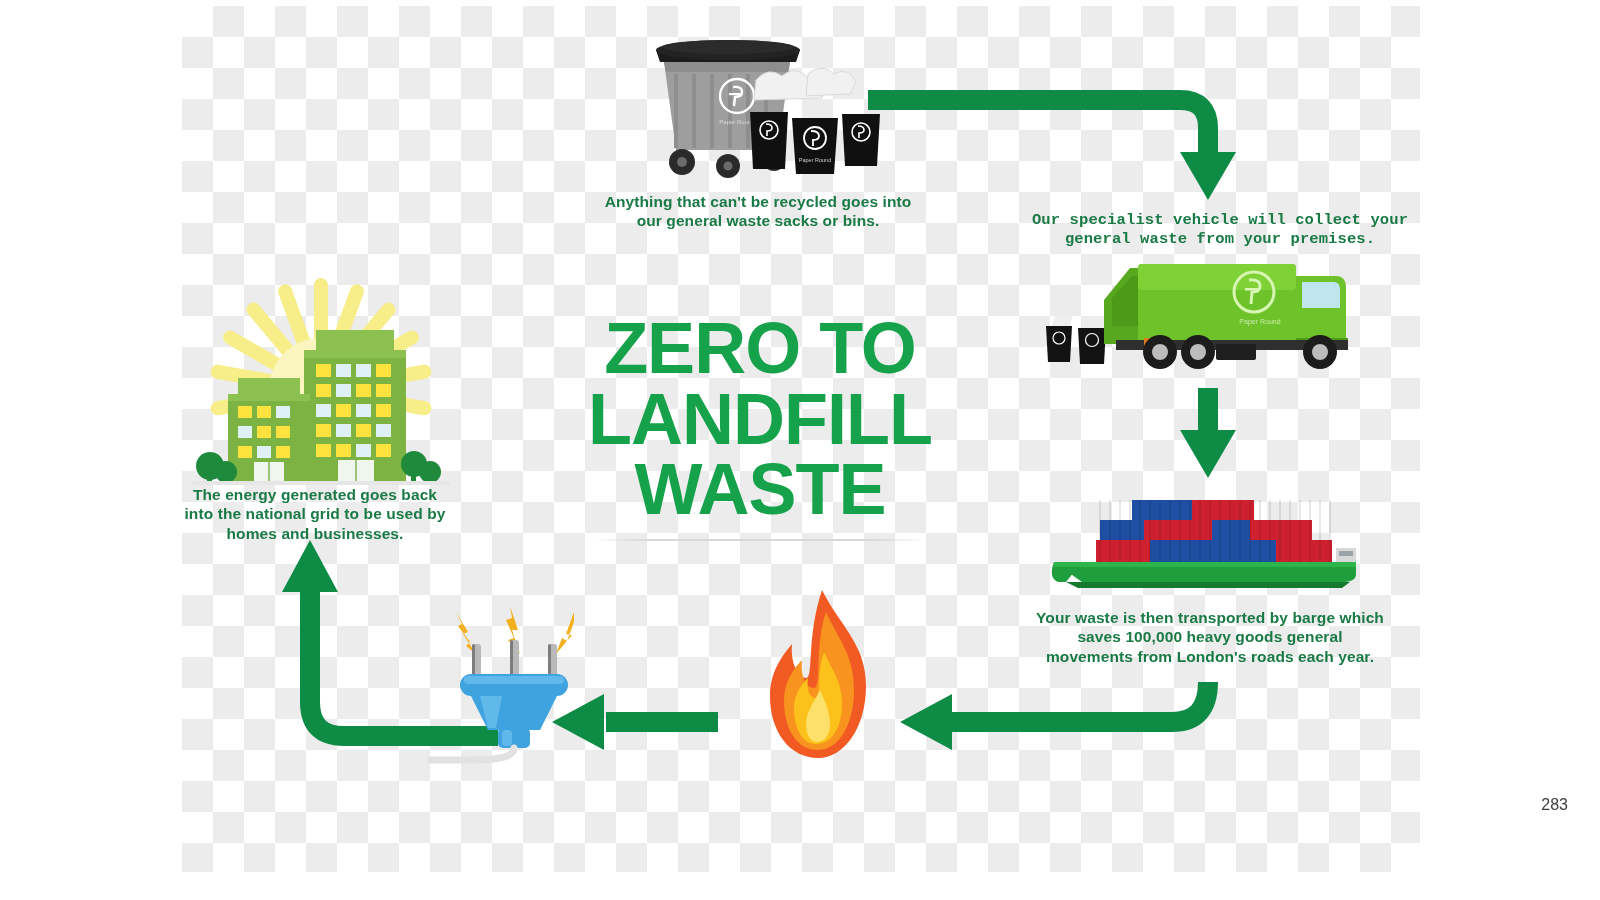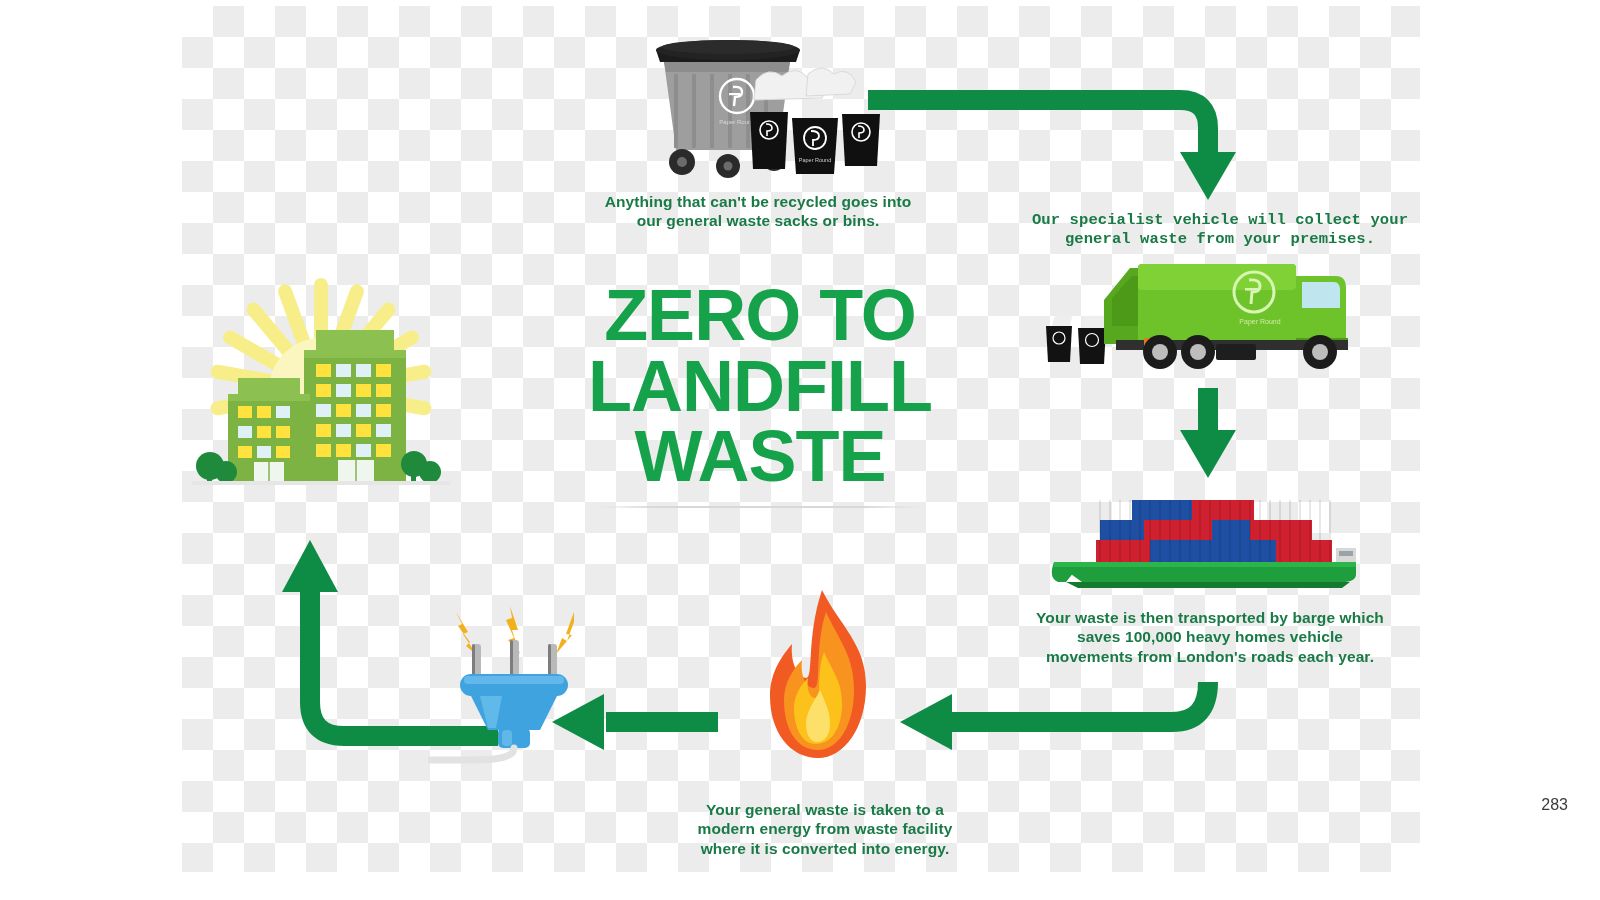--- a/index.html
+++ b/index.html
@@ -69,6 +69,7 @@
     letter-spacing: -1px;
     font-family: "Liberation Sans", sans-serif;
     white-space: pre-line;
+    margin-top: 33px;
   }
   #title-rule {
     margin: 14px auto 0 auto;

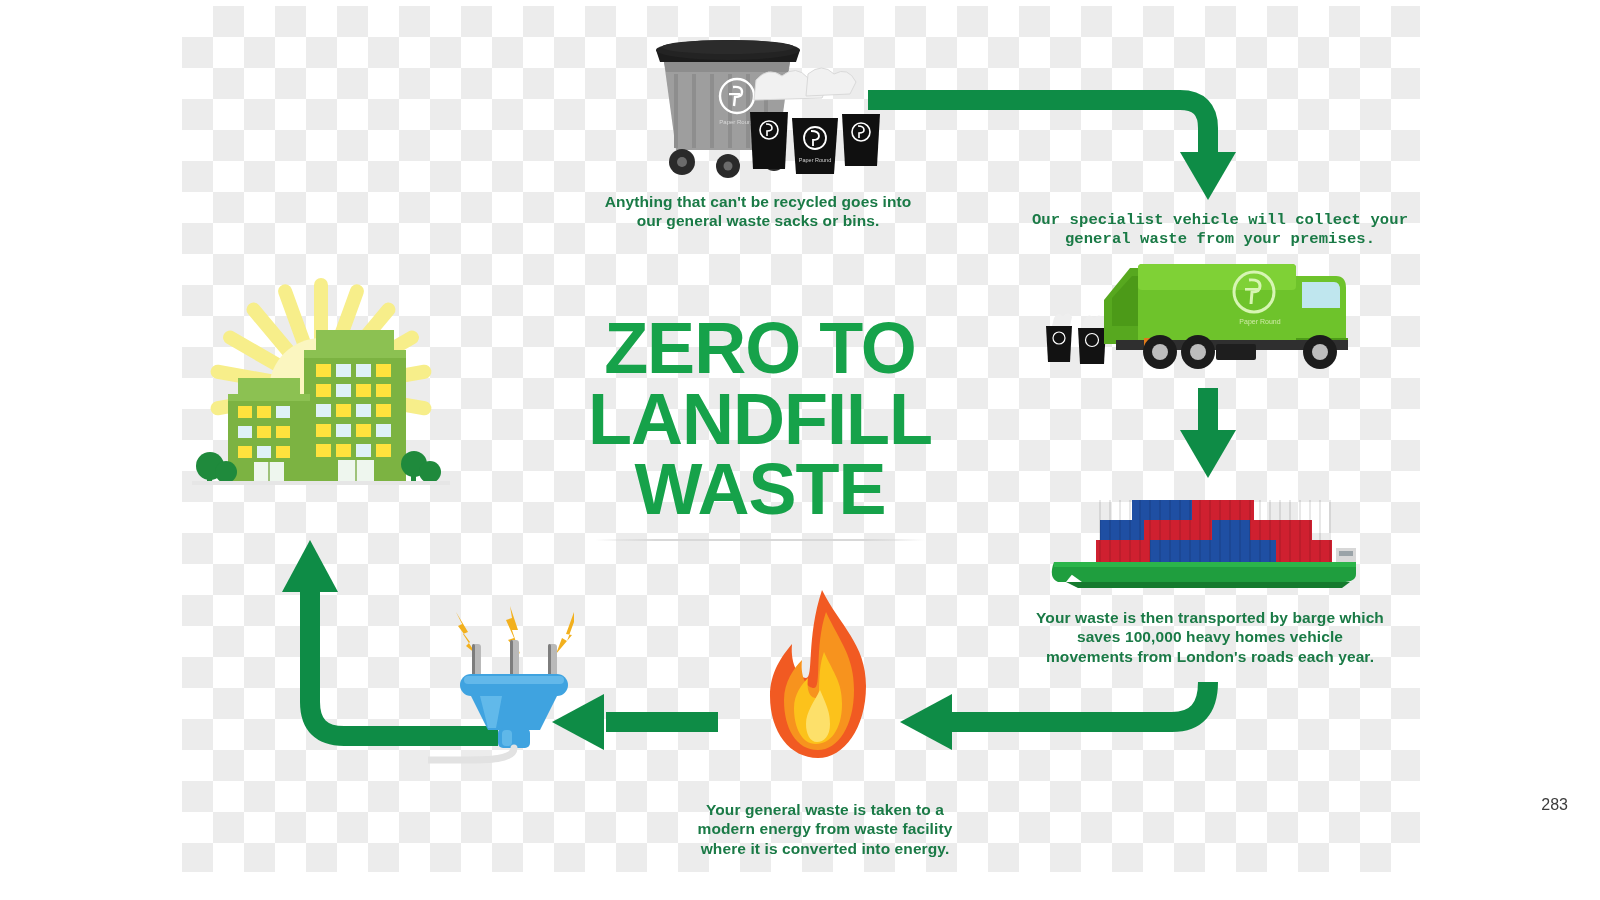--- a/index.html
+++ b/index.html
@@ -435,6 +435,9 @@
     <rect x="16" y="209" width="258" height="4" fill="#e6e6e6"></rect>
   </svg>
 
+  <div class="caption" style="left:150px; top:485px; width:330px;">The energy generated goes back
+into the national grid to be used by
+homes and businesses.</div>
 
   <div id="title-block">
     <div id="title-text">ZERO TO

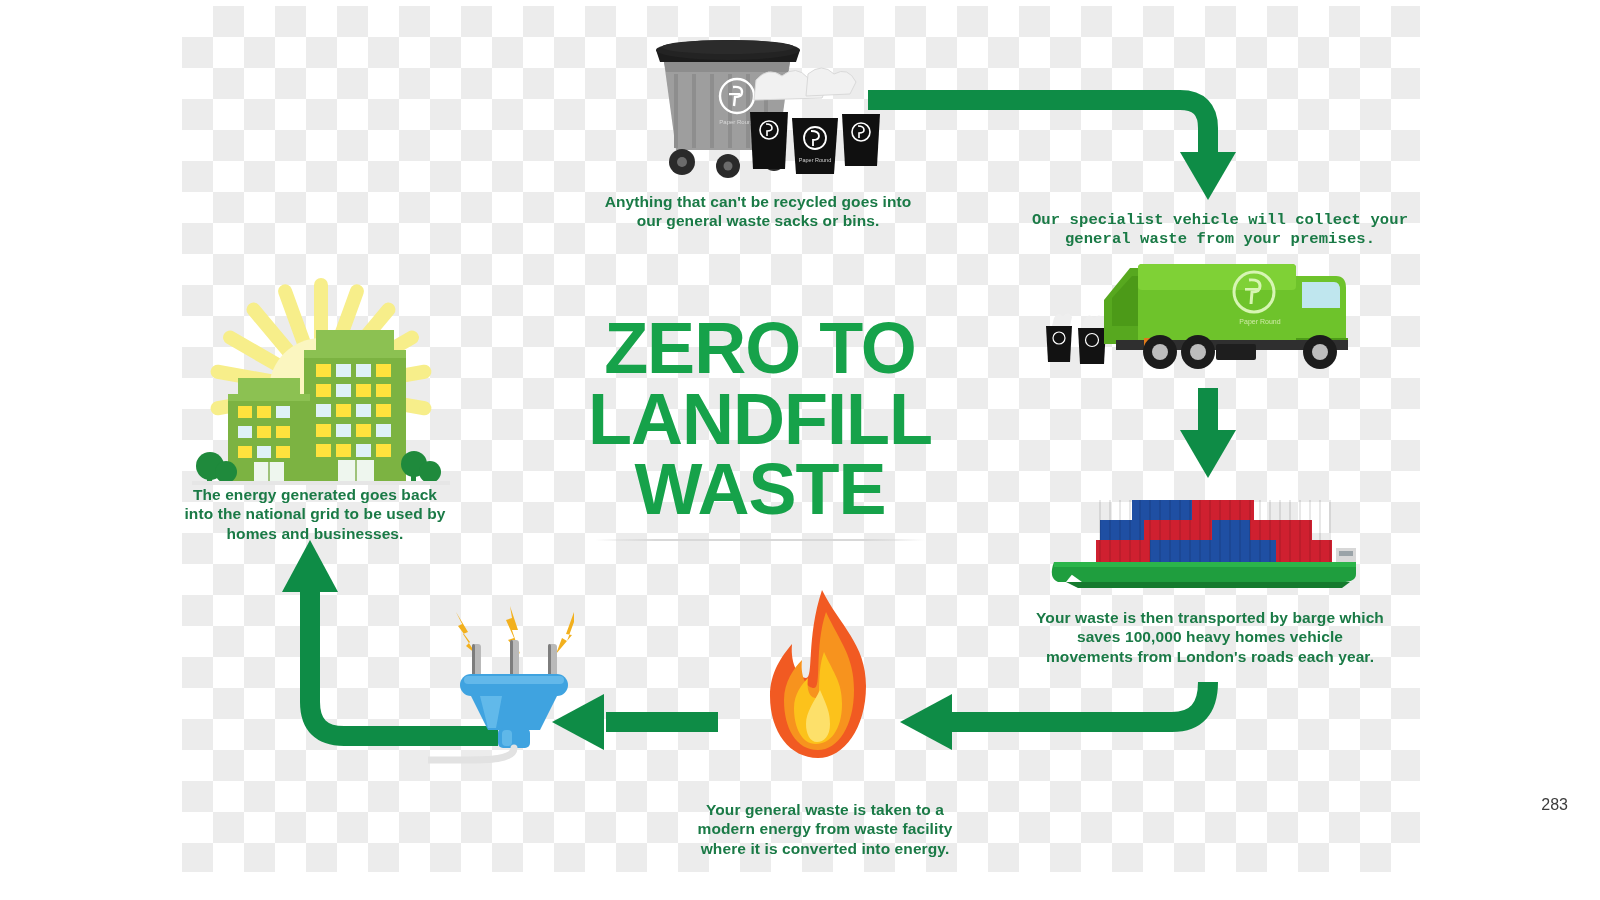--- a/index.html
+++ b/index.html
@@ -272,7 +272,7 @@
   </svg>
 
   <div class="caption" style="left:1000px; top:608px; width:420px;">Your waste is then transported by barge which
-saves 100,000 heavy homes vehicle
+saves 100,000 heavy goods general
 movements from London's roads each year.</div>
 
   <svg class="art" style="left:744px; top:586px;" width="150" height="180" viewBox="0 0 150 180">

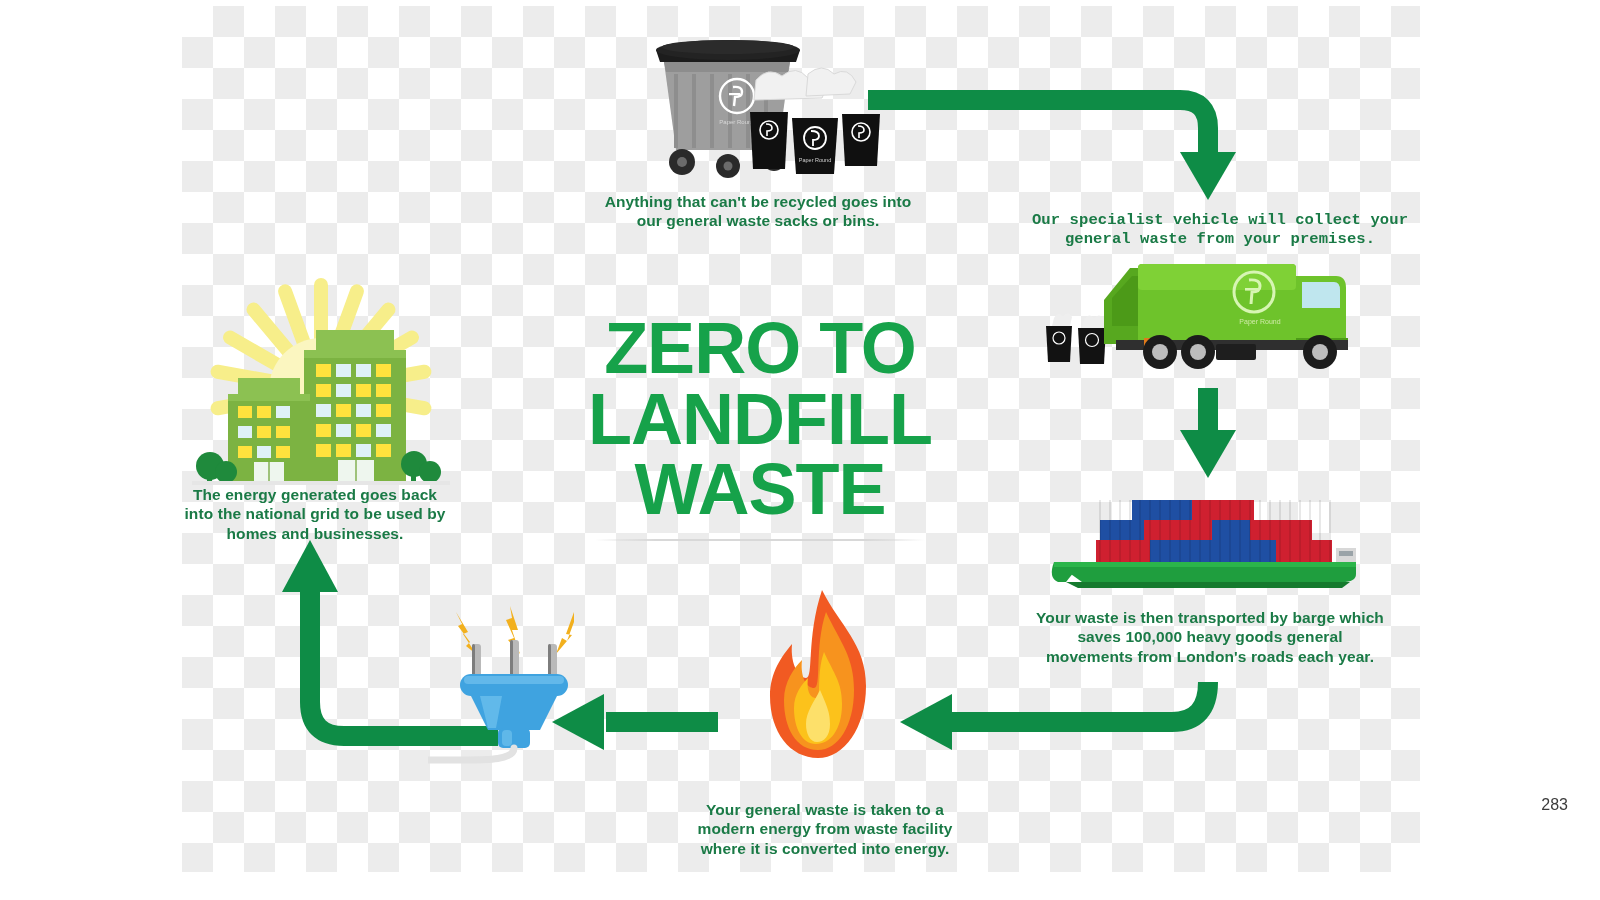--- a/index.html
+++ b/index.html
@@ -301,9 +301,6 @@
              C 66 156 62 148 62 138 C 62 126 70 116 76 104 Z" fill="#fde06a"></path>
   </svg>
 
-  <div class="caption" style="left:660px; top:800px; width:330px;">Your general waste is taken to a
-modern energy from waste facility
-where it is converted into energy.</div>
 
   <svg class="art" style="left:428px; top:596px;" width="190" height="170" viewBox="0 0 190 170">
 

